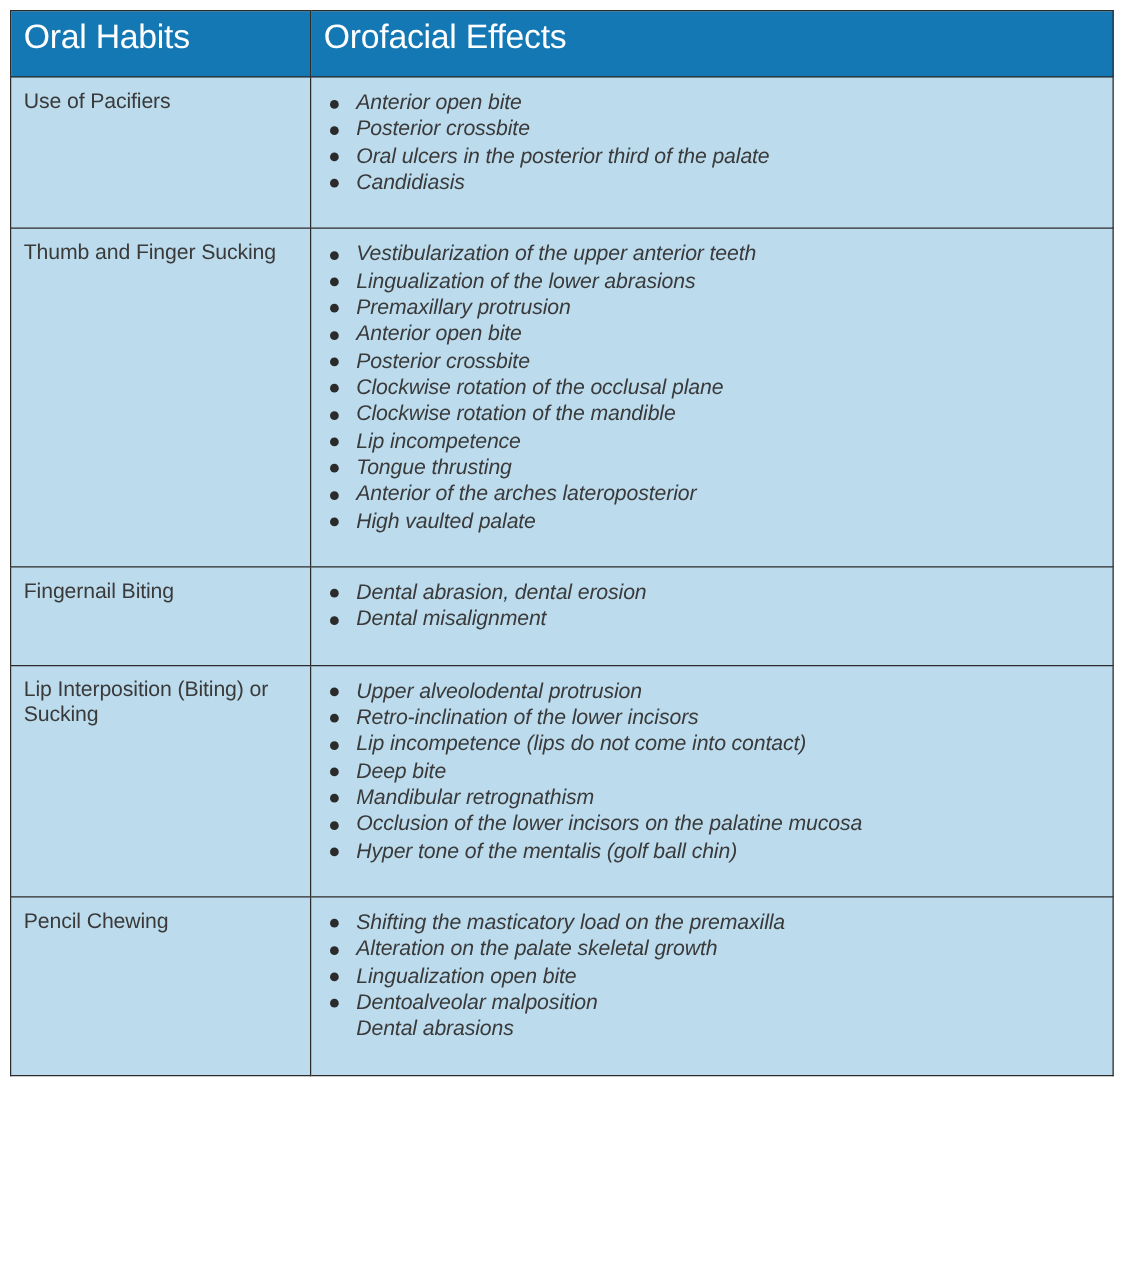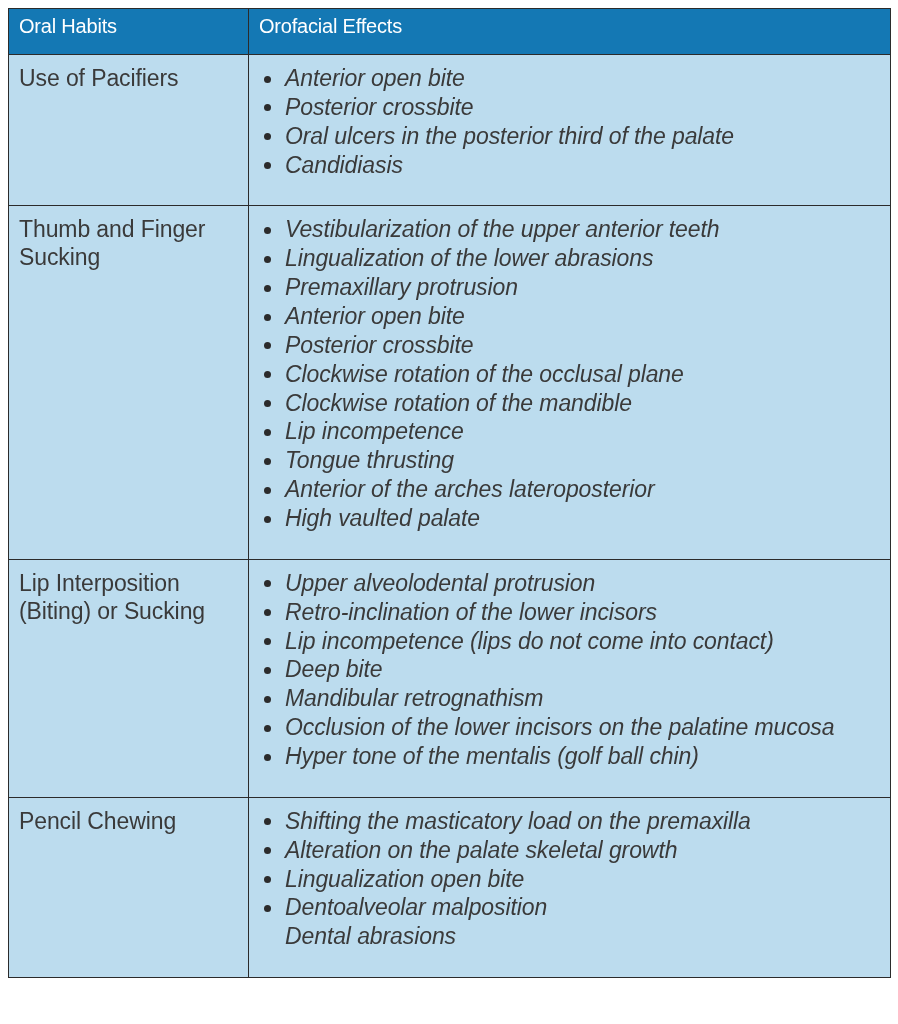--- a/index.html
+++ b/index.html
@@ -37,7 +37,7 @@
     text-align: left;
     vertical-align: top;
     font-weight: normal;
-    font-size: 20px;
+    font-size: 27px;
     line-height: 1.0;
     padding: 7px 10px 18px 10px;
     border: 1px solid #2b2b2b;

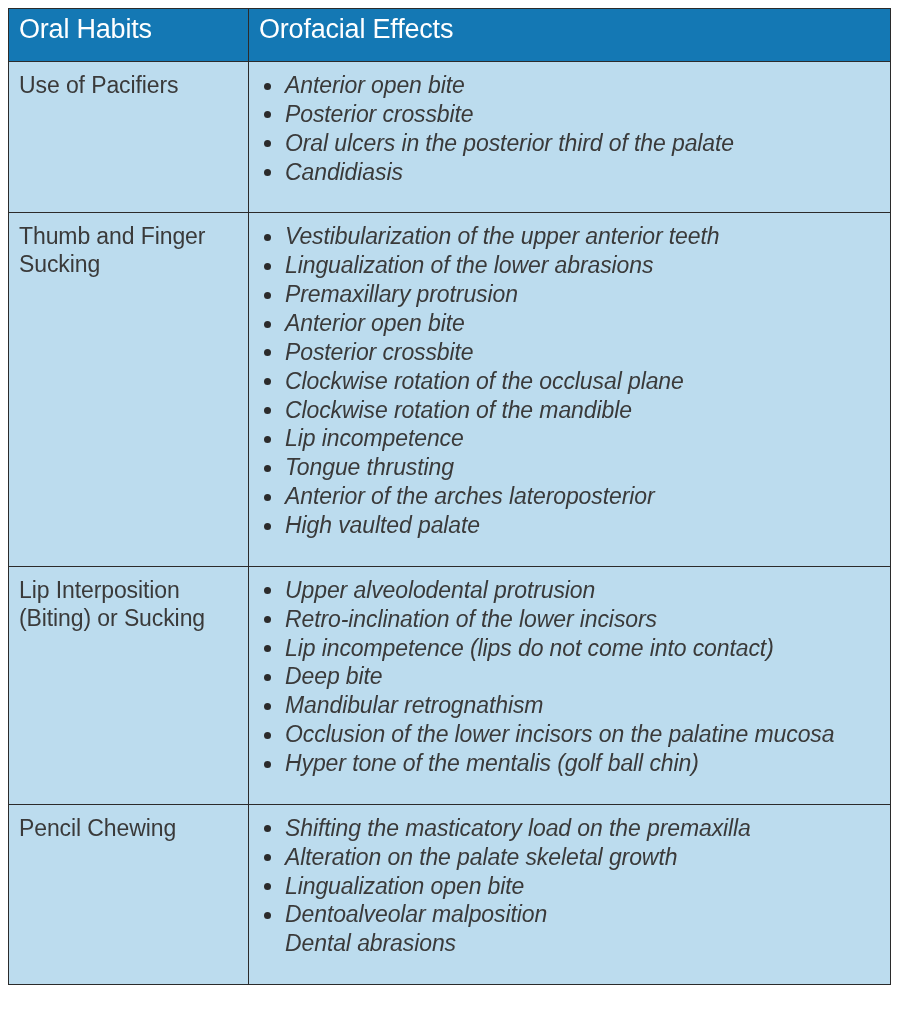--- a/index.html
+++ b/index.html
@@ -48,7 +48,7 @@
     background: #bcdcee;
     color: #3a3a3a;
     vertical-align: top;
-    font-size: 23px;
+    font-size: 17px;
     line-height: 1.0;
     border: 1px solid #2b2b2b;
     padding: 9px 10px 26px 10px;

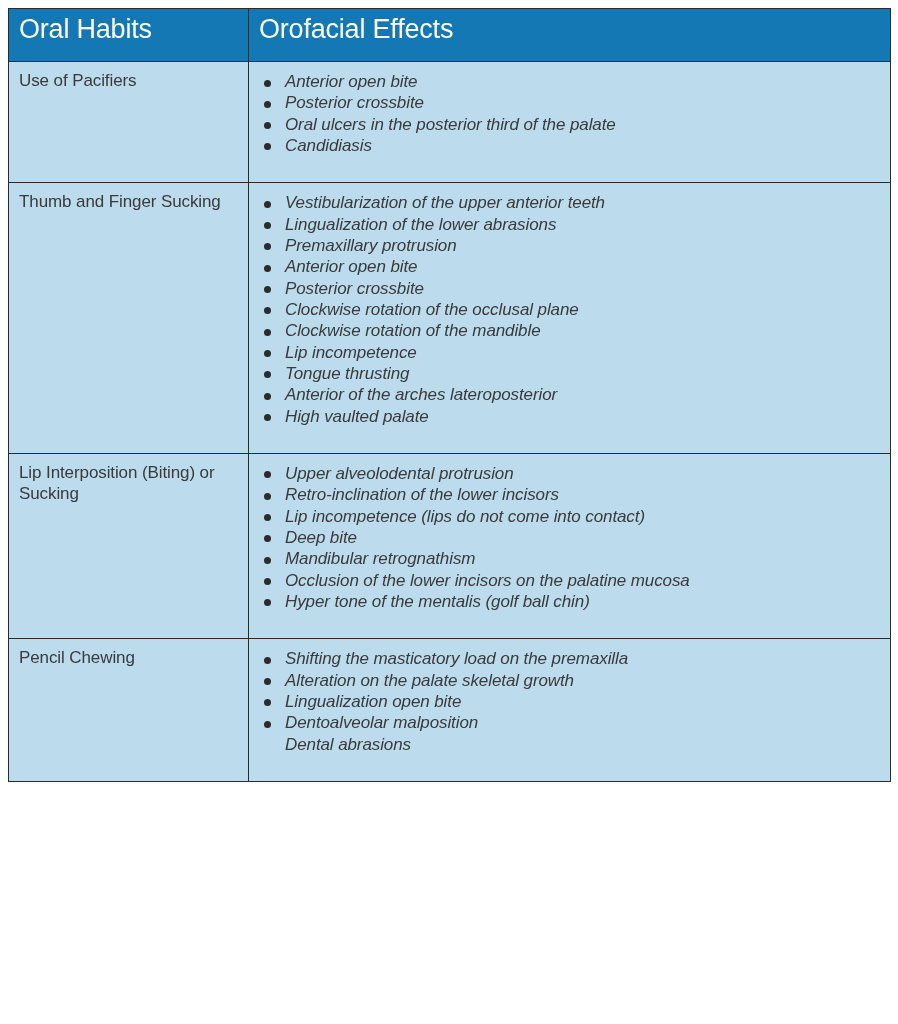--- a/index.html
+++ b/index.html
@@ -141,6 +141,17 @@
         </td>
       </tr>
 
+      <tr>
+        <td class="habit-cell">
+          <span class="habit-label">Fingernail Biting</span>
+        </td>
+        <td>
+          <ul class="effects-list">
+            <li><span class="bullet-dot"></span><span>Dental abrasion, dental erosion</span></li>
+            <li><span class="bullet-dot"></span><span>Dental misalignment</span></li>
+          </ul>
+        </td>
+      </tr>
 
       <tr>
         <td class="habit-cell">

